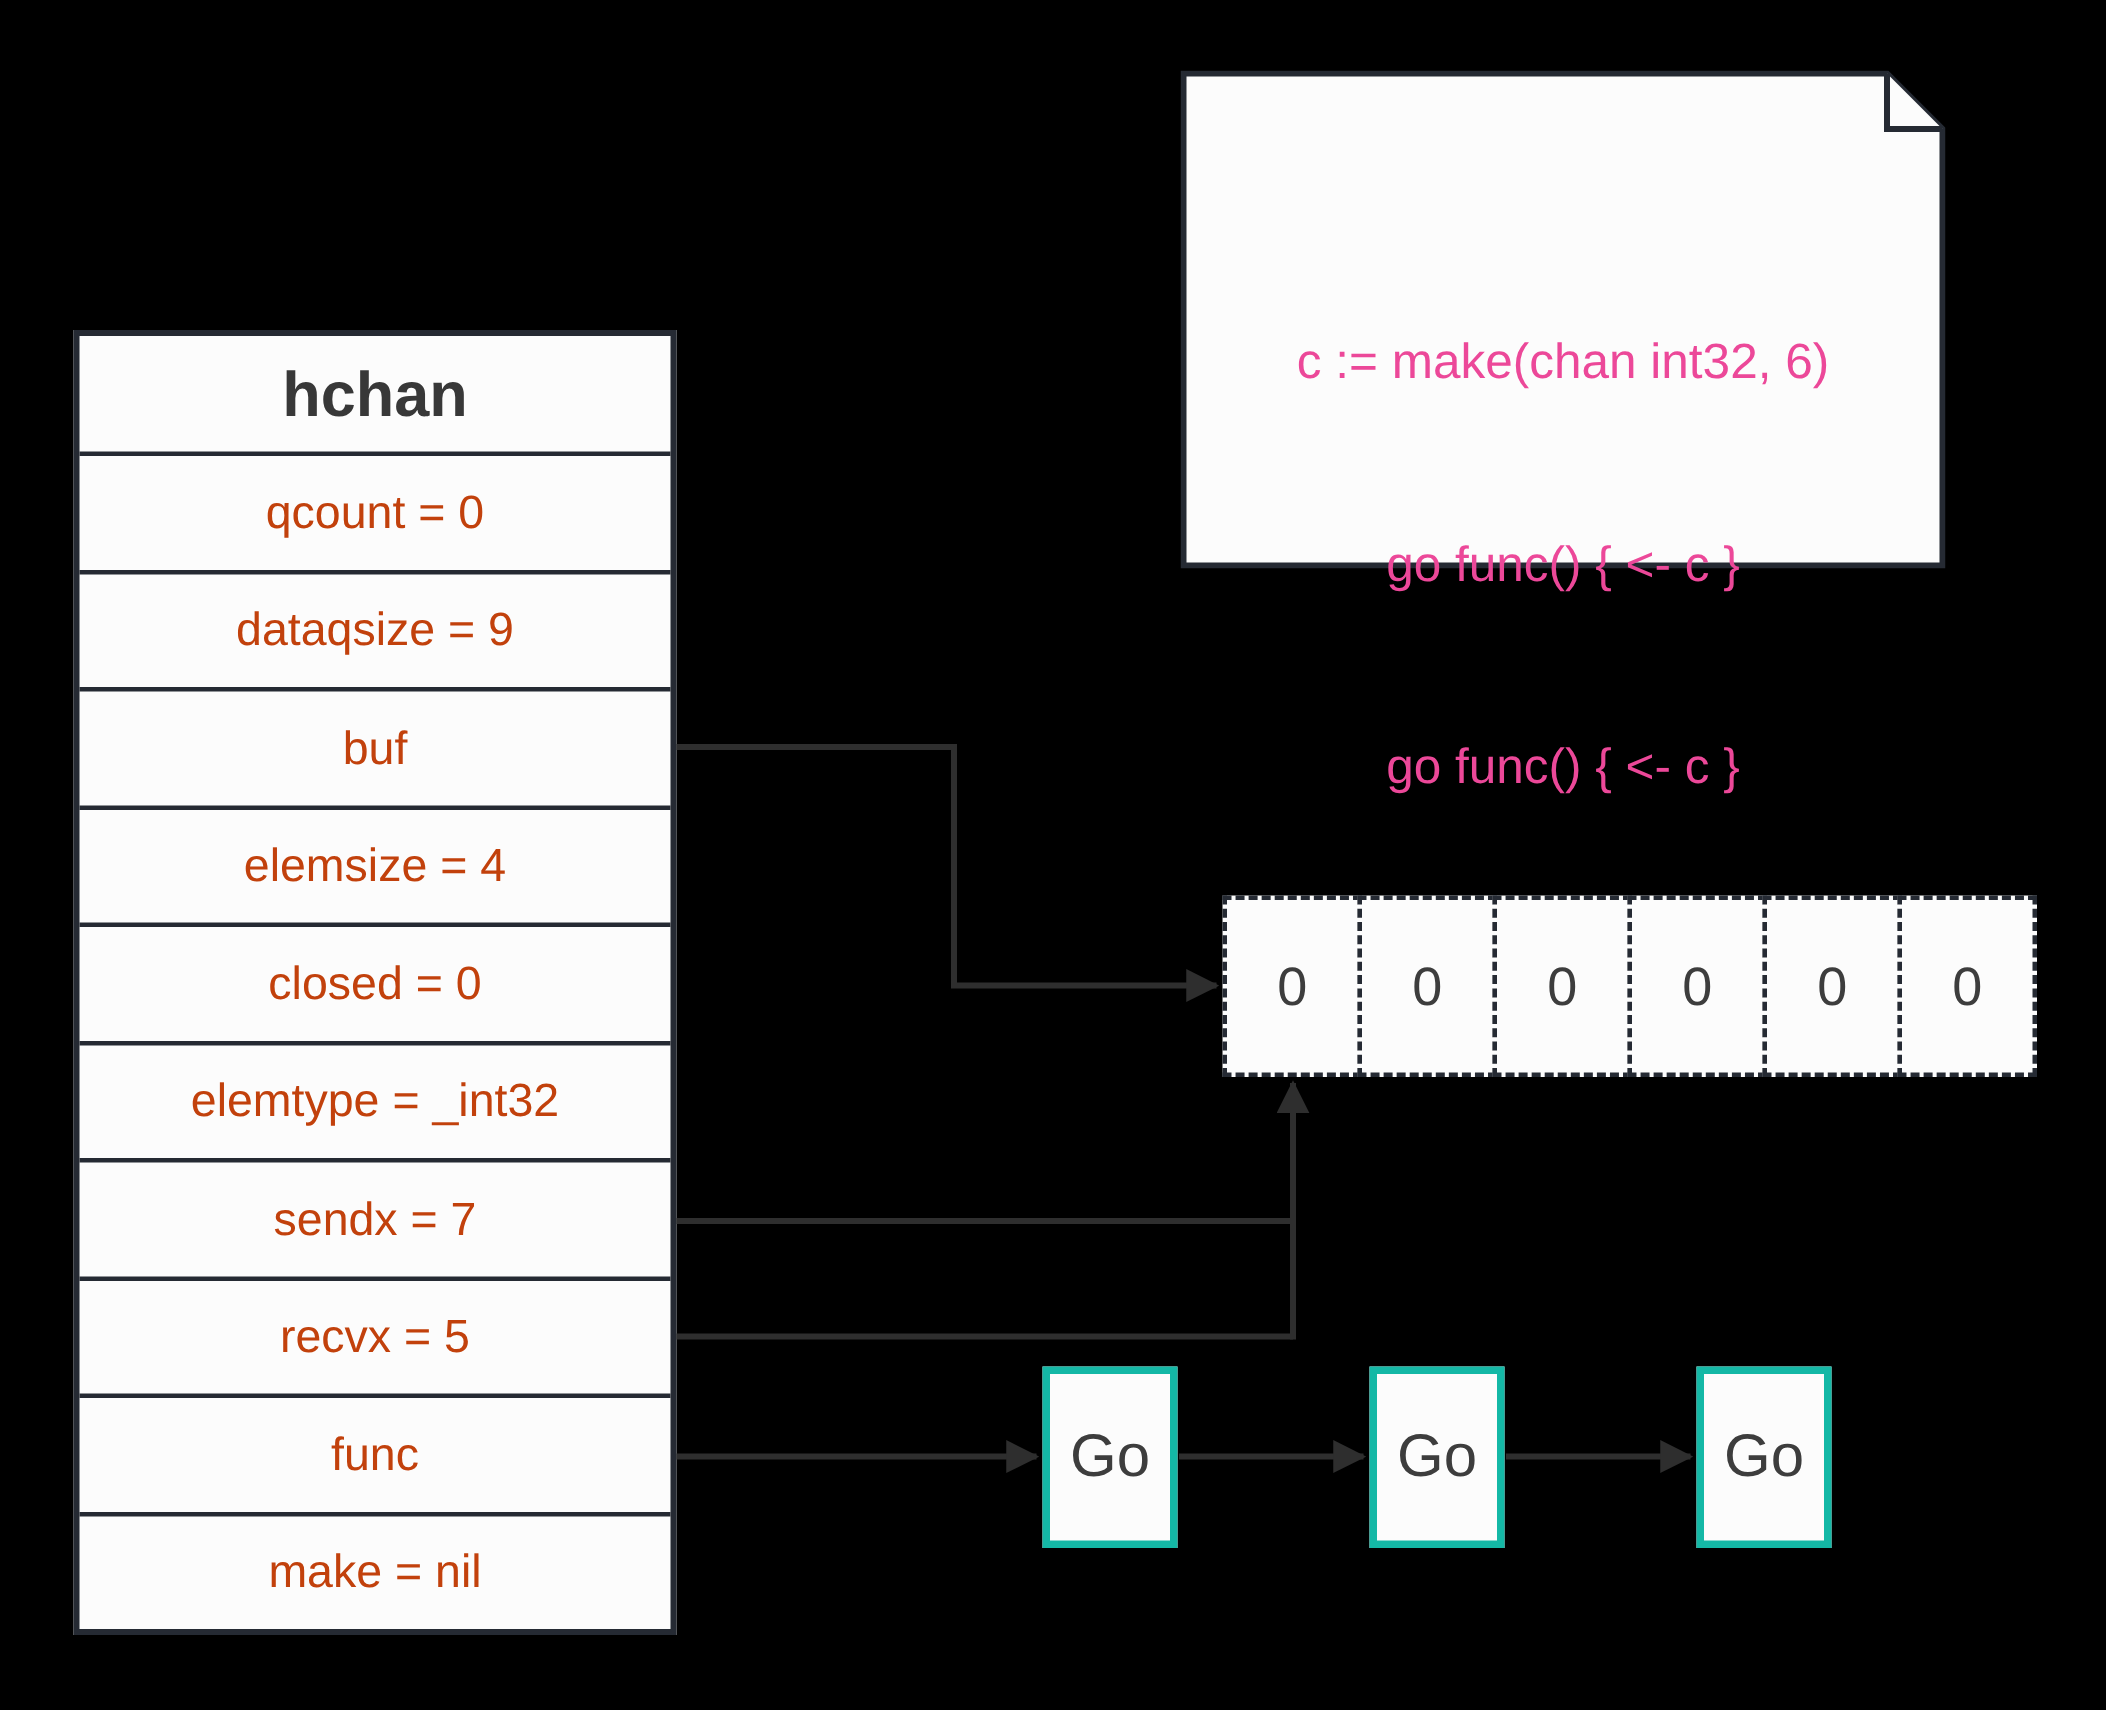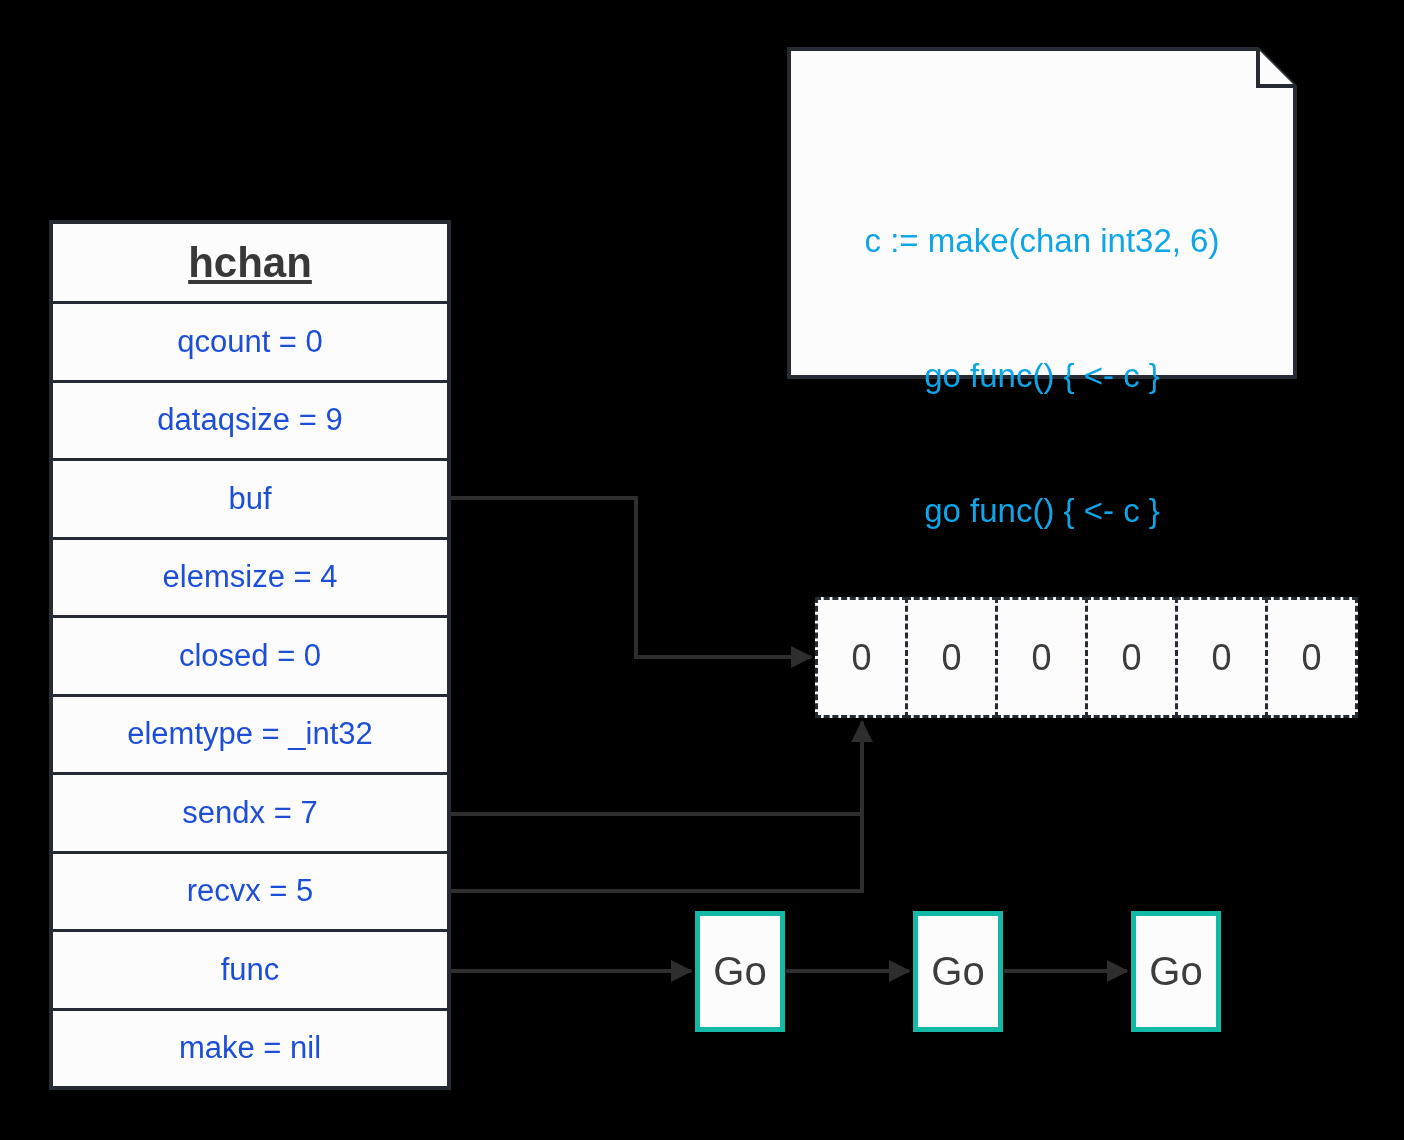--- a/index.html
+++ b/index.html
@@ -38,7 +38,6 @@
     font-size: 42px;
     font-weight: bold;
     color: #383838;
-    text-decoration: underline;
   }
   .struct-row {
     flex: 1 1 0;

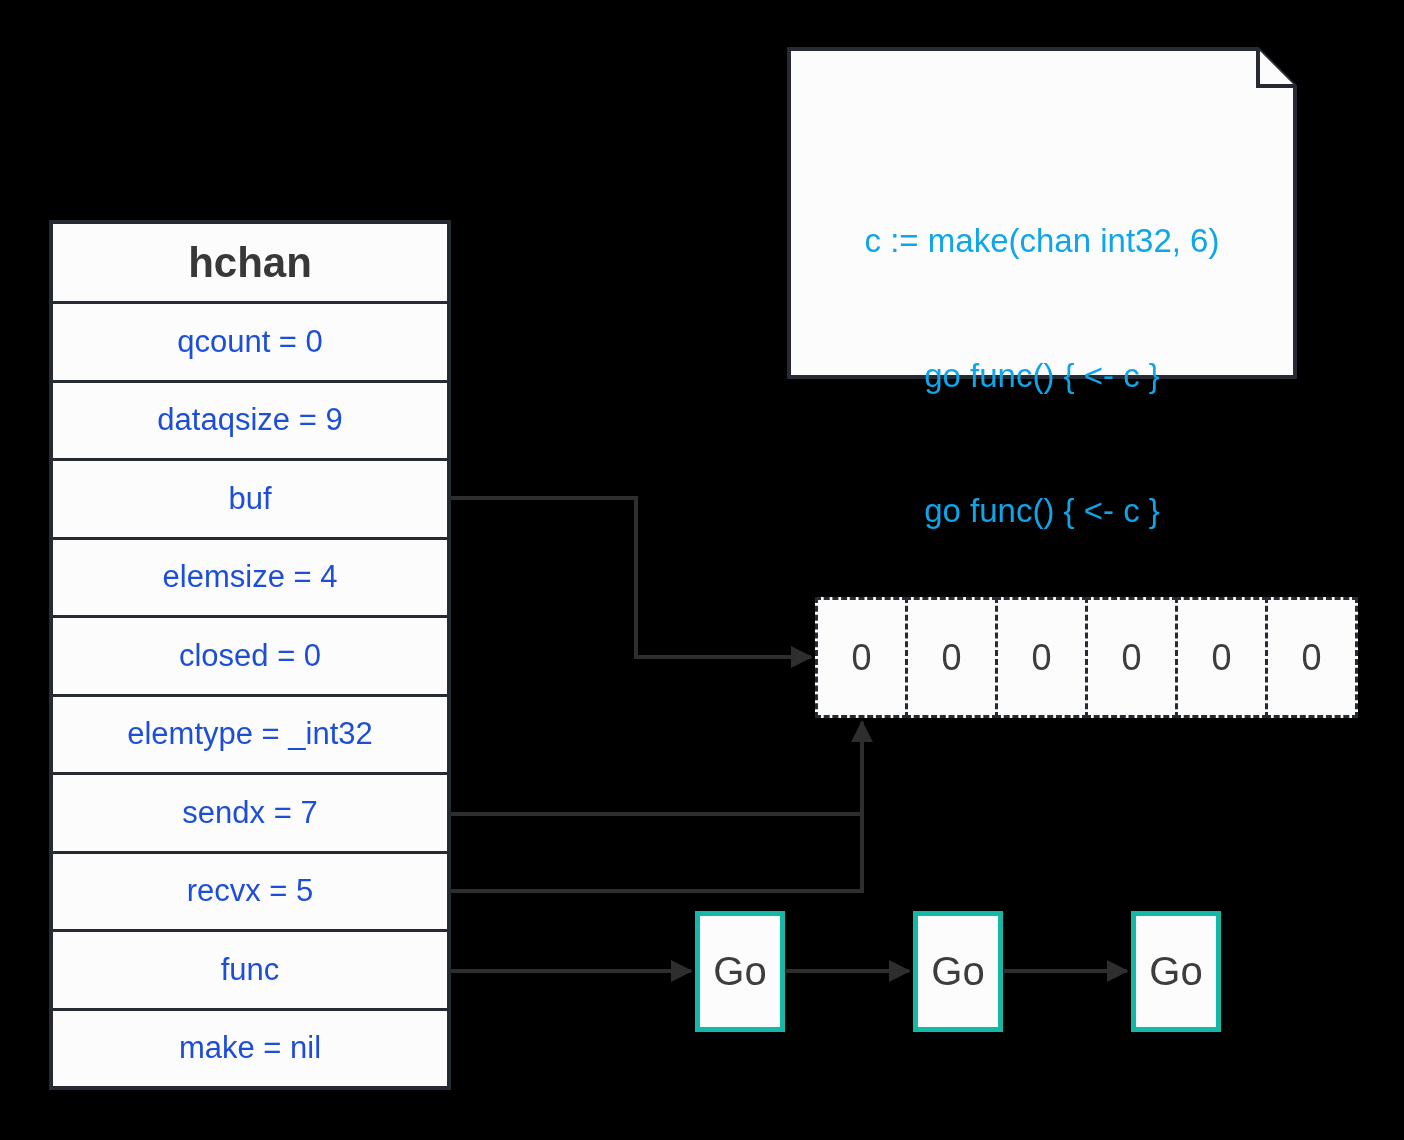--- a/index.html
+++ b/index.html
@@ -66,7 +66,7 @@
     text-align: center;
     font-size: 33px;
     line-height: 45px;
-    color: #0ea5e9;
+    color: #ec4899;
     white-space: pre;
   }
 

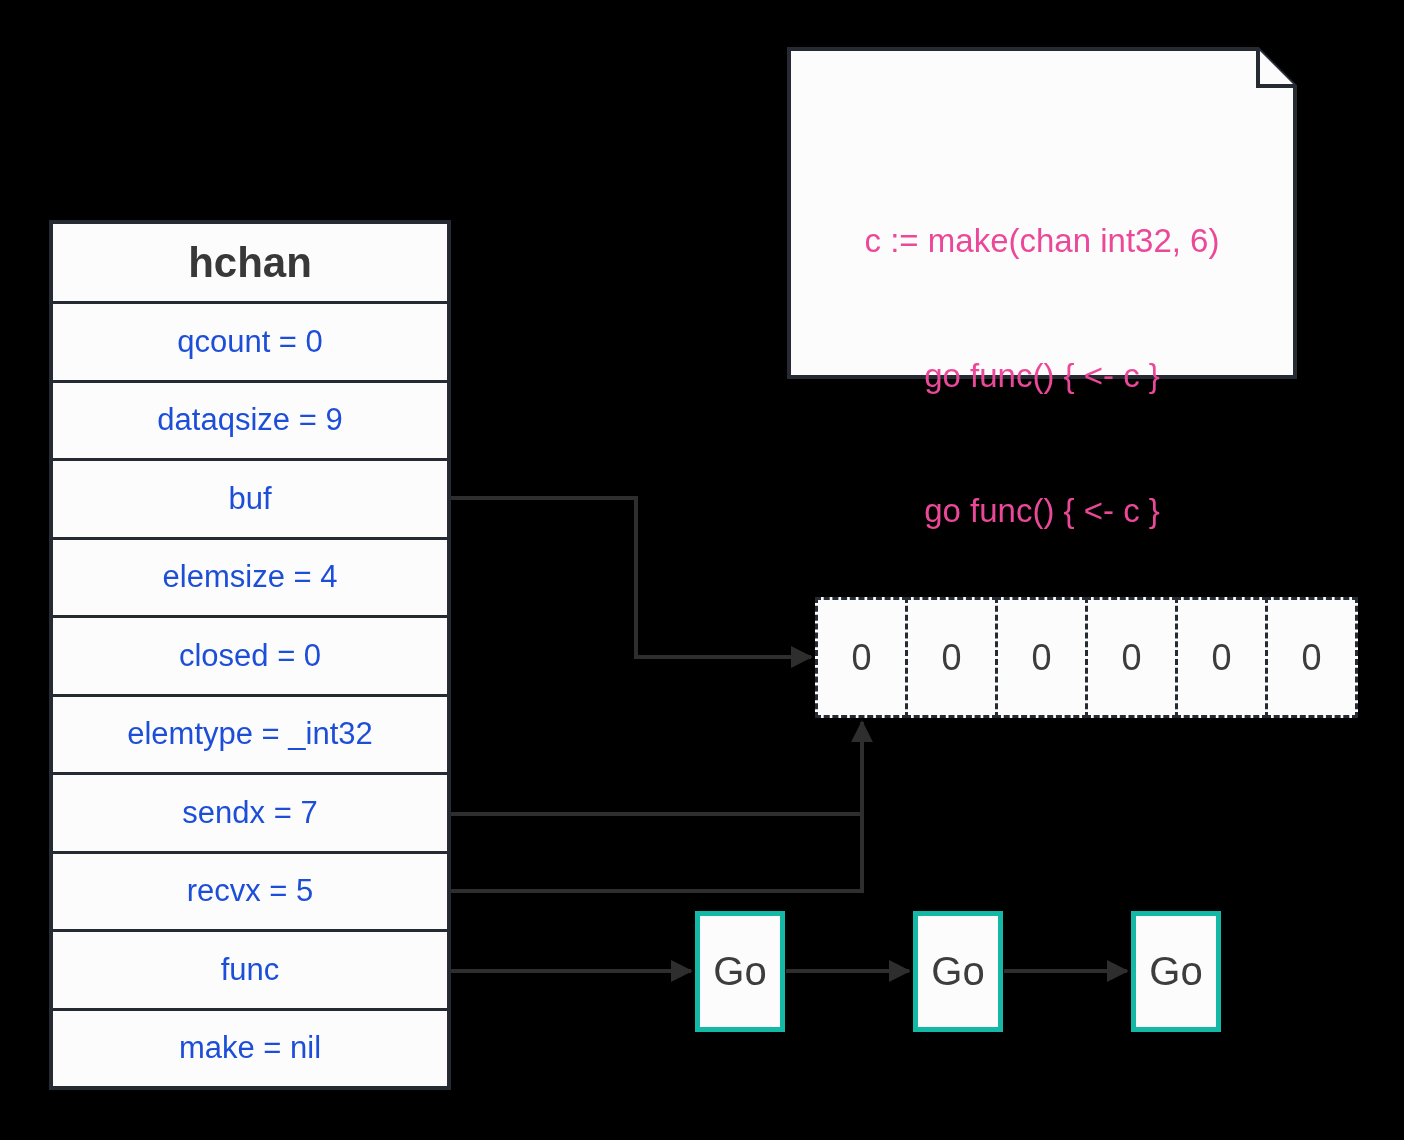--- a/index.html
+++ b/index.html
@@ -46,7 +46,7 @@
     align-items: center;
     justify-content: center;
     font-size: 31px;
-    color: #1d4ed8;
+    color: #c2410c;
   }
 
   

